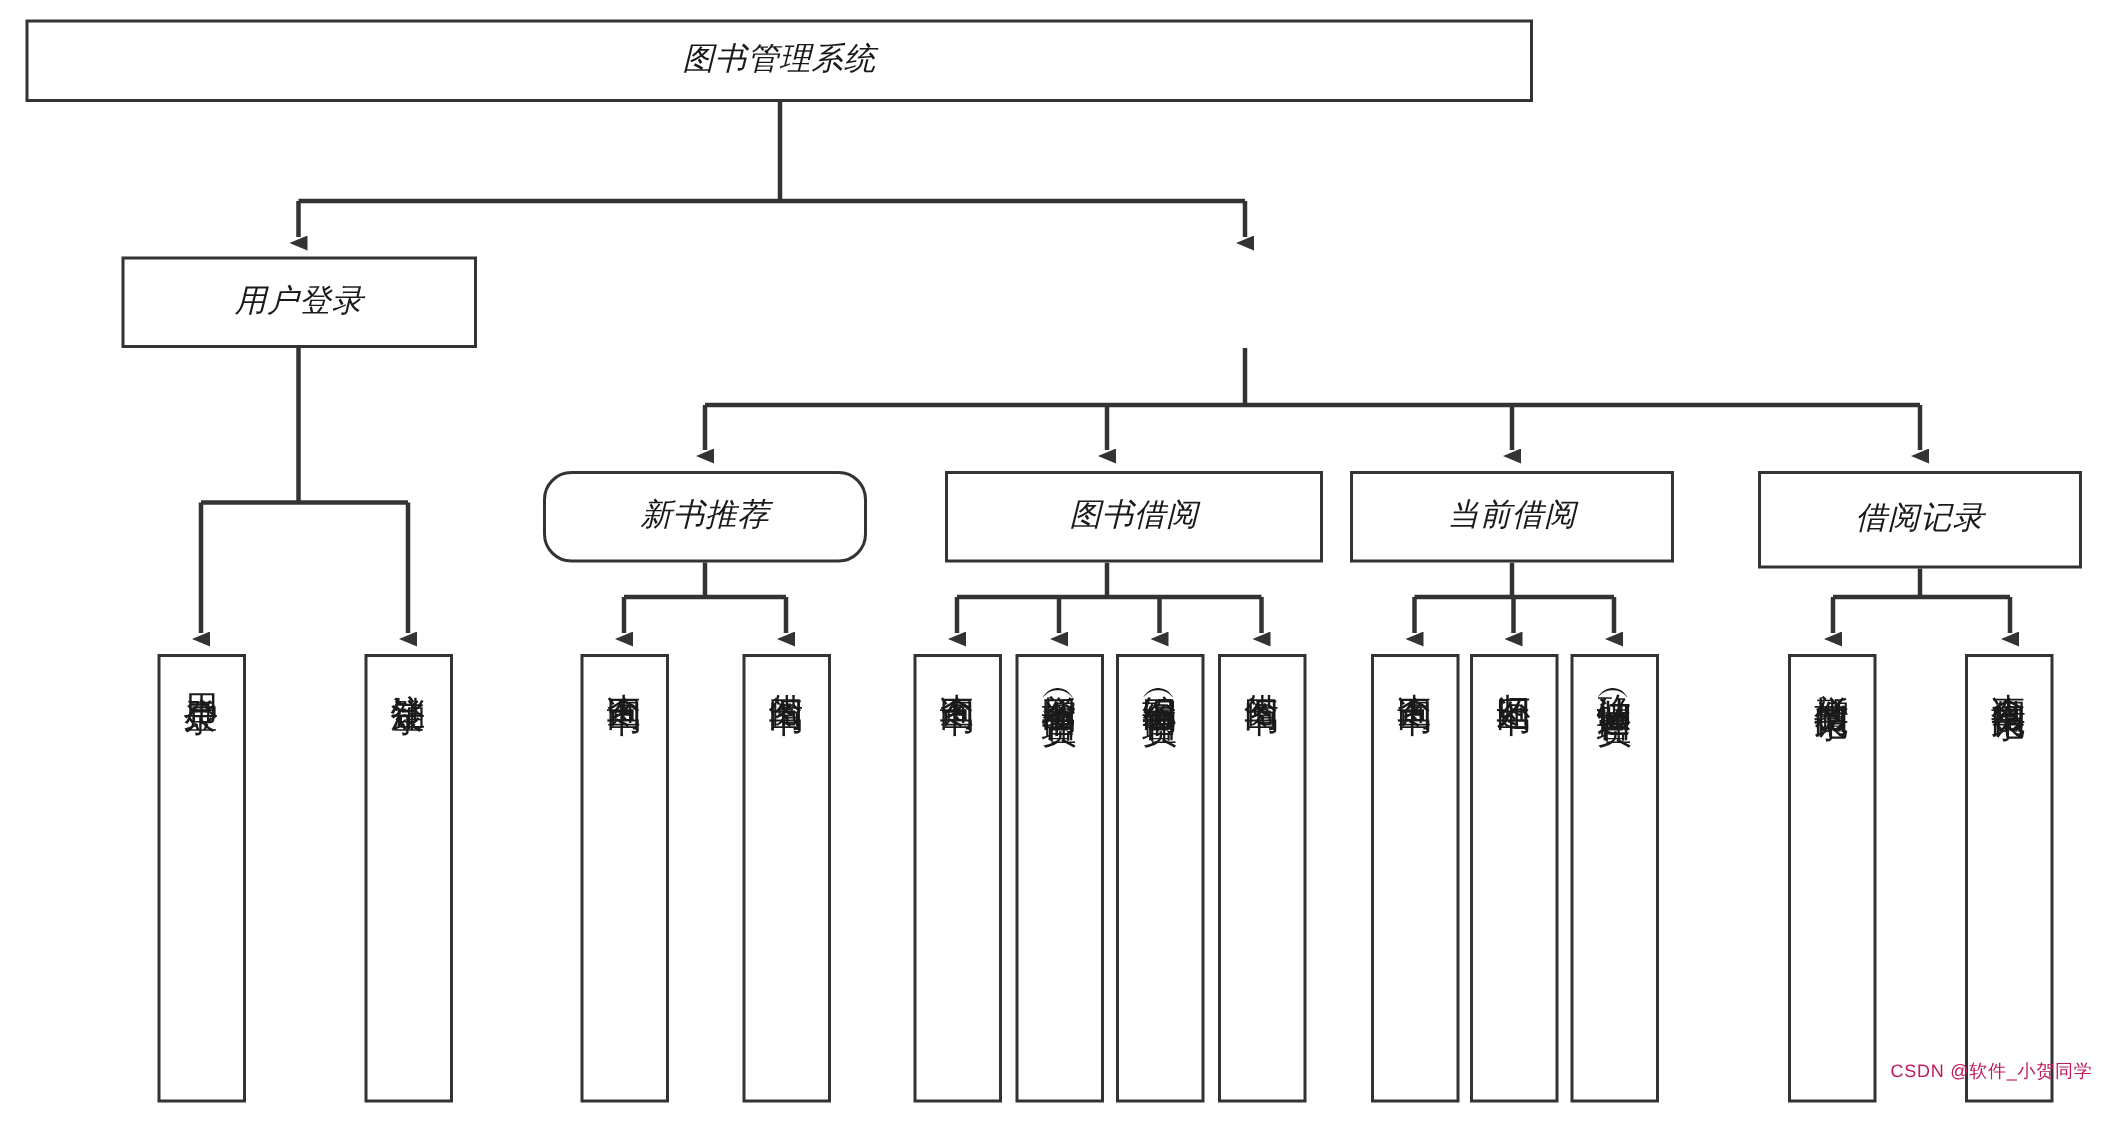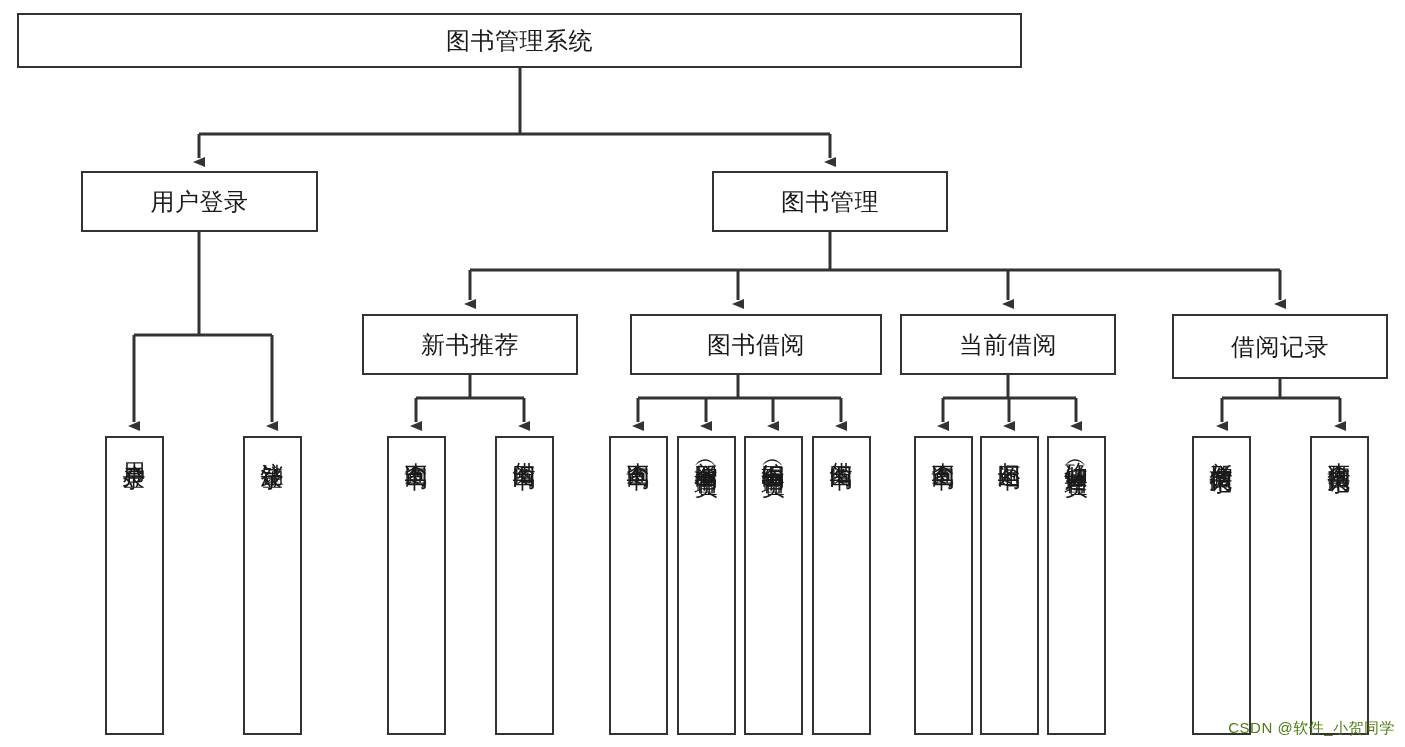--- a/index.html
+++ b/index.html
@@ -42,8 +42,9 @@
     white-space: pre;
   }
   .node.horiz .label {
-    font-size: 24px;
+    font-size: 21px;
     letter-spacing: 0.5px;
+    font-style: italic;
   }
   .node.vert {
     align-items: flex-start;

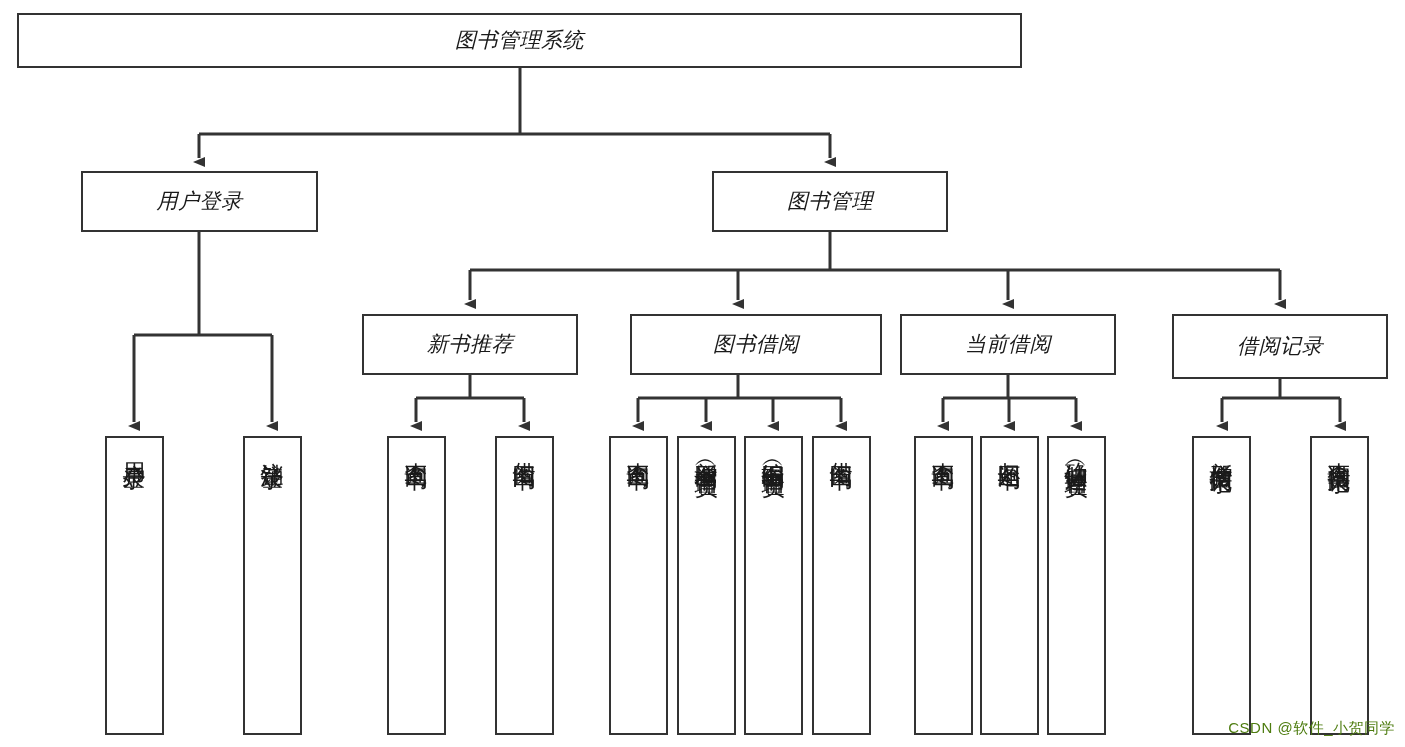--- a/index.html
+++ b/index.html
@@ -131,9 +131,6 @@
   <div class="node horiz" style="left:81px; top:171px; width:237px; height:61px;">
     <span class="label">用户登录</span>
   </div>
-  <div class="node horiz" style="left:712px; top:171px; width:236px; height:61px;">
-    <span class="label">图书管理</span>
-  </div>
 
   <div class="node horiz" style="left:362px; top:314px; width:216px; height:61px;">
     <span class="label">新书推荐</span>

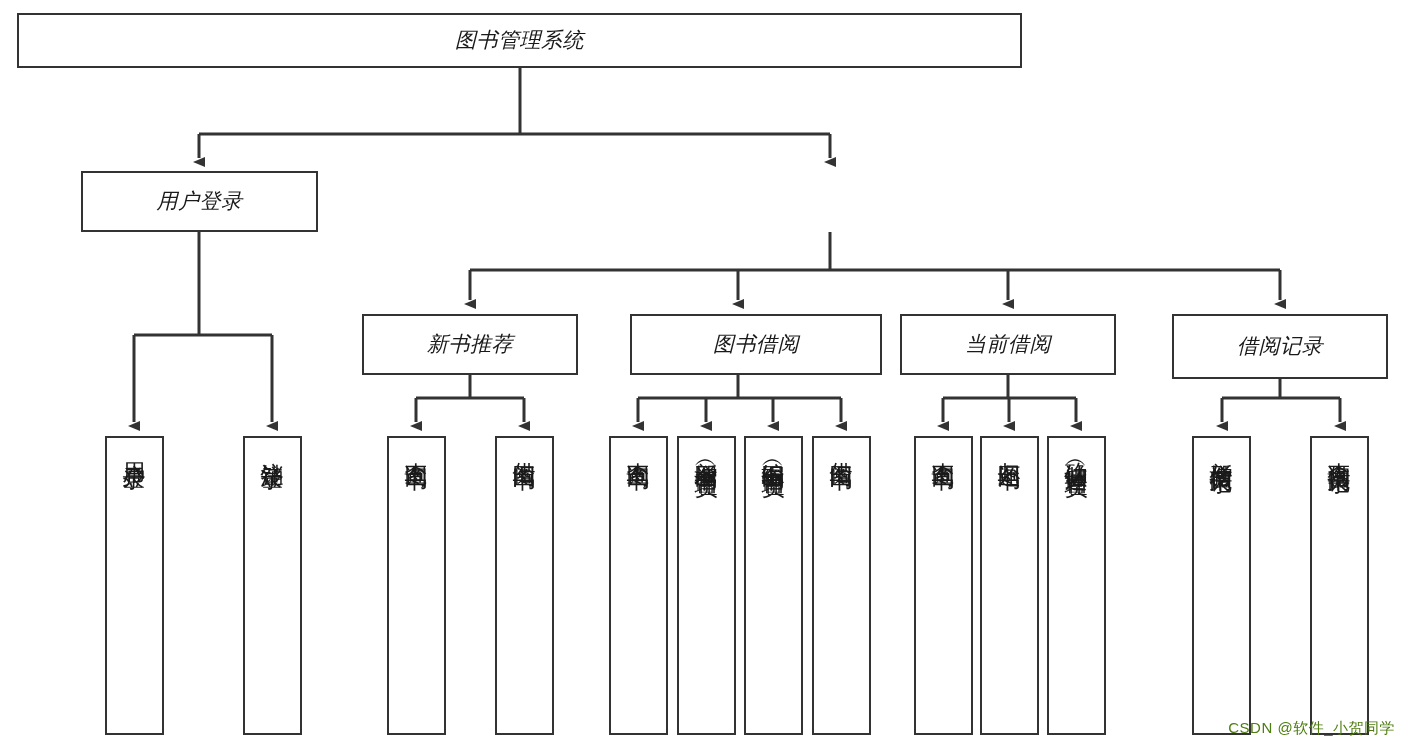--- a/index.html
+++ b/index.html
@@ -132,7 +132,7 @@
     <span class="label">用户登录</span>
   </div>
 
-  <div class="node horiz" style="left:362px; top:314px; width:216px; height:61px;">
+  <div class="node horiz" style="left:362px; top:314px; width:216px; height:61px;border-radius:19px;">
     <span class="label">新书推荐</span>
   </div>
   <div class="node horiz" style="left:630px; top:314px; width:252px; height:61px;">

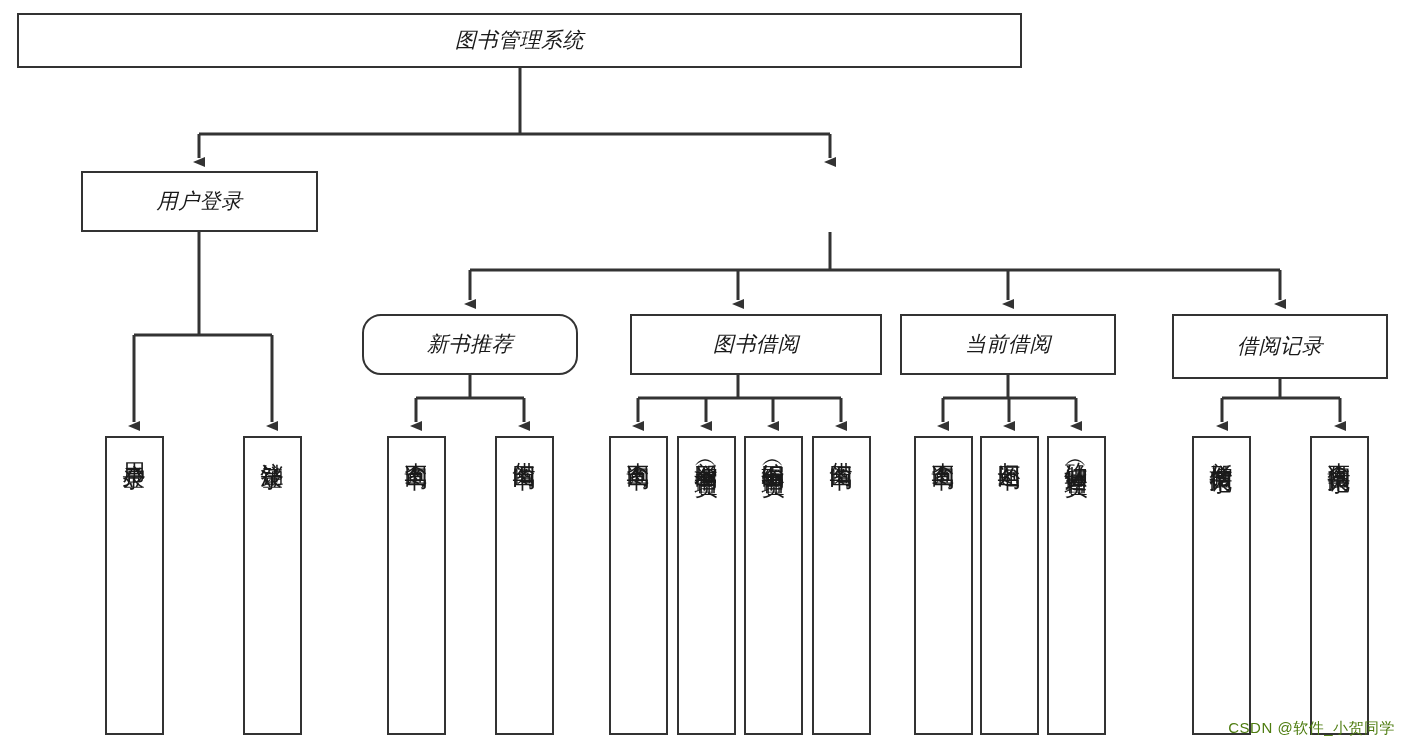--- a/index.html
+++ b/index.html
@@ -61,9 +61,9 @@
   #watermark {
     position: absolute;
     right: 10px;
-    bottom: 9px;
-    font-size: 15px;
-    color: #4d7c0f;
+    bottom: 24px;
+    font-size: 12px;
+    color: #be185d;
     letter-spacing: 0.5px;
     white-space: pre;
     user-select: none;

